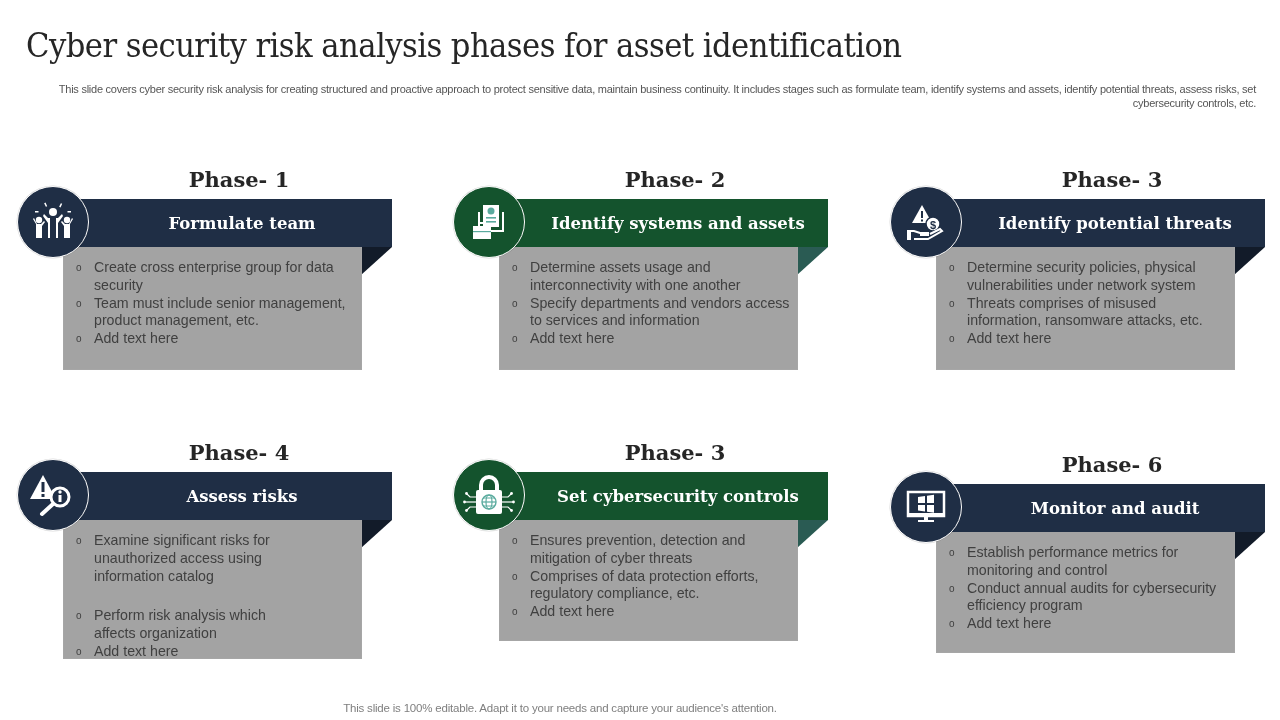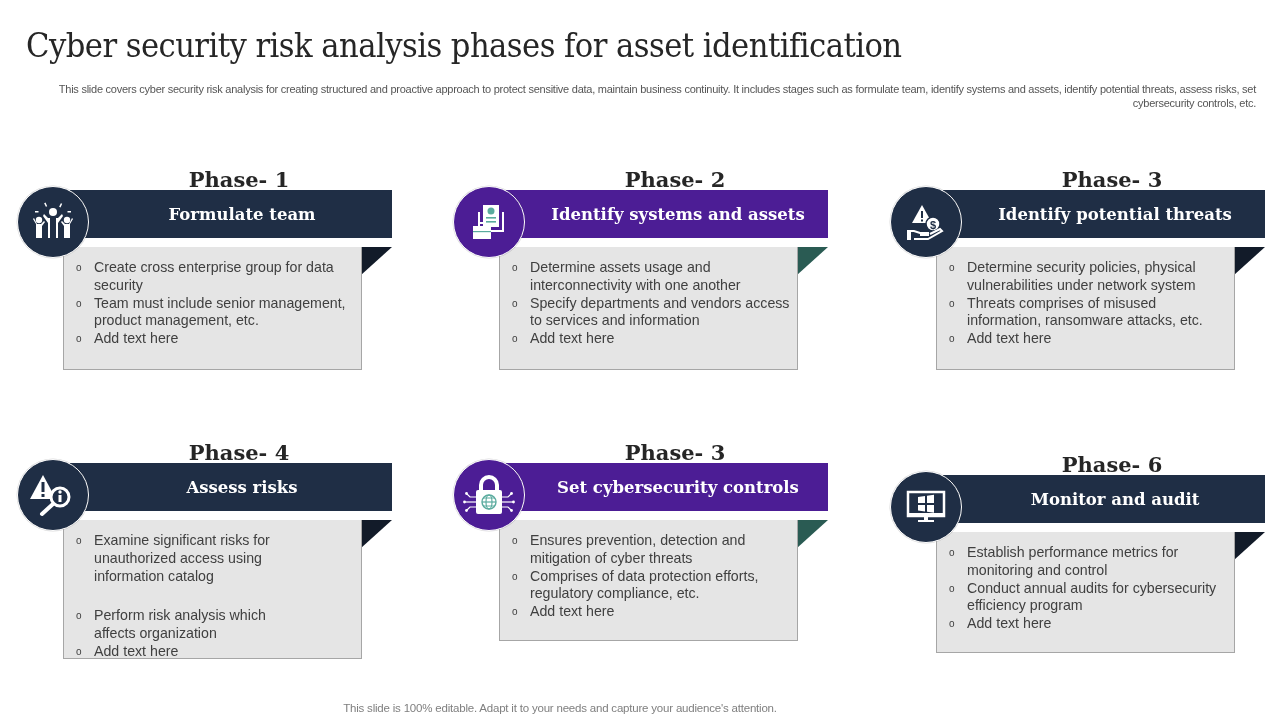--- a/index.html
+++ b/index.html
@@ -28,7 +28,7 @@
     color: #262626; line-height: 26px;
   }
   .banner {
-    position: absolute; top: 23px; left: 53px; width: 322px; height: 48px;
+    position: absolute; top: 32px; left: 53px; width: 322px; height: 48px;
     display: flex; align-items: center; justify-content: center;
     font-family: "DejaVu Serif", serif; font-weight: bold; font-size: 16.5px;
     color: #ffffff; padding-left: 22px;

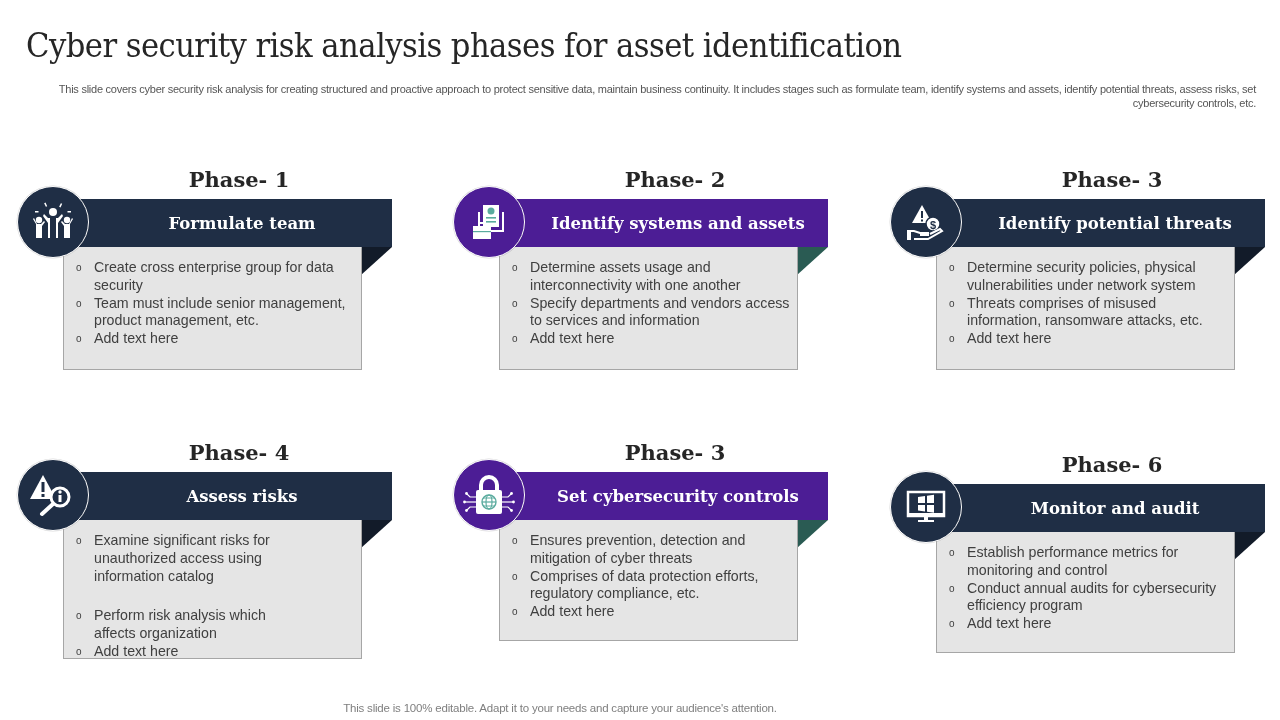--- a/index.html
+++ b/index.html
@@ -48,7 +48,7 @@
     box-shadow: 0 0 0 0.5px rgba(0,0,0,0.15);
   }
   .navy .banner, .navy .circle { background: #1f2e45; }
-  .teal .banner, .teal .circle { background: #4c1d95; }
+  .teal .banner, .teal .circle { background: #14532d; }
   .teal .fold { border-top-color: #2a5b53; }
 
   ul.bullets {

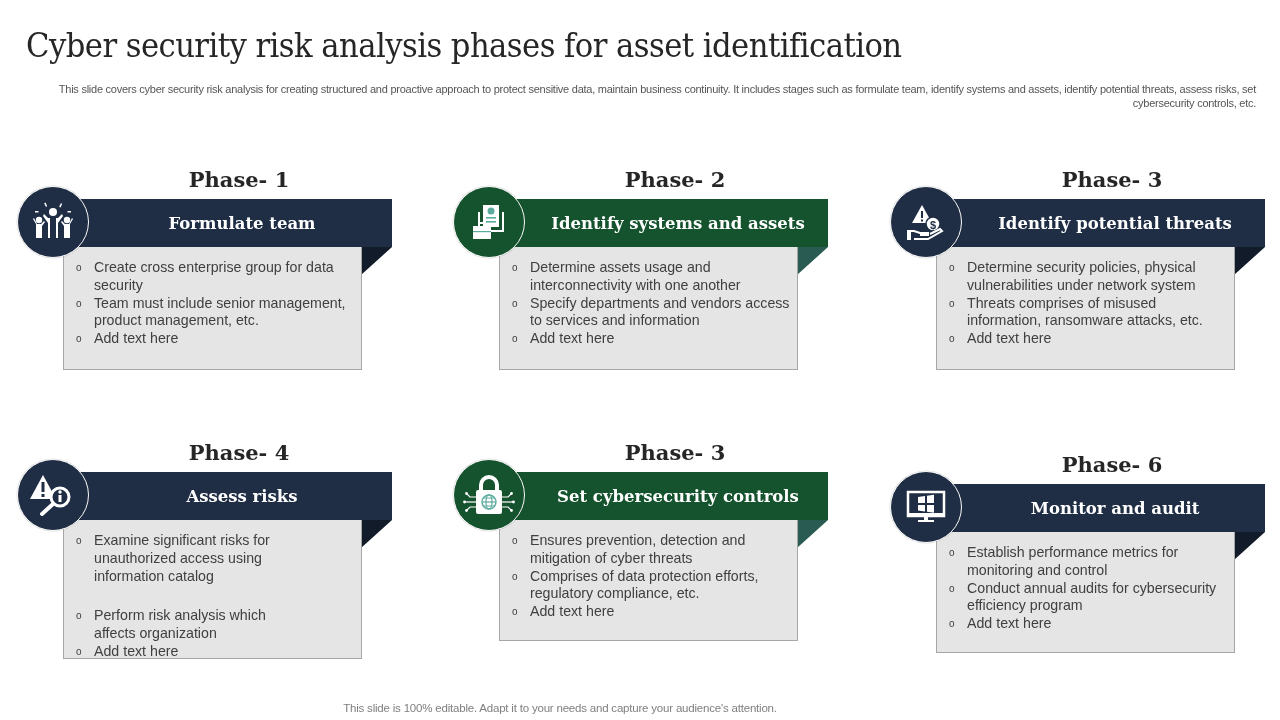--- a/index.html
+++ b/index.html
@@ -35,7 +35,7 @@
   }
   .card {
     position: absolute; top: 80px; left: 46px; width: 299px; height: 123px;
-    border: 1px solid #a6a6a6; border-top: none; background: #e5e5e5;
+    border: 1px solid #a6a6a6; border-top: none; background: #a3a3a3;
   }
   .fold {
     position: absolute; top: 80px; left: 344px; width: 0; height: 0;

